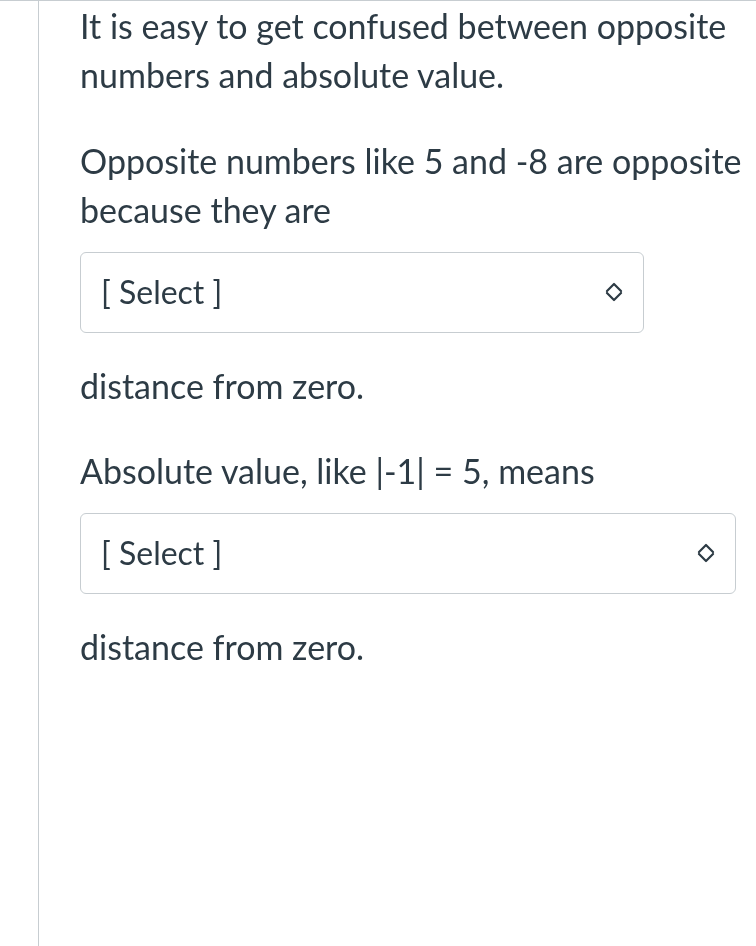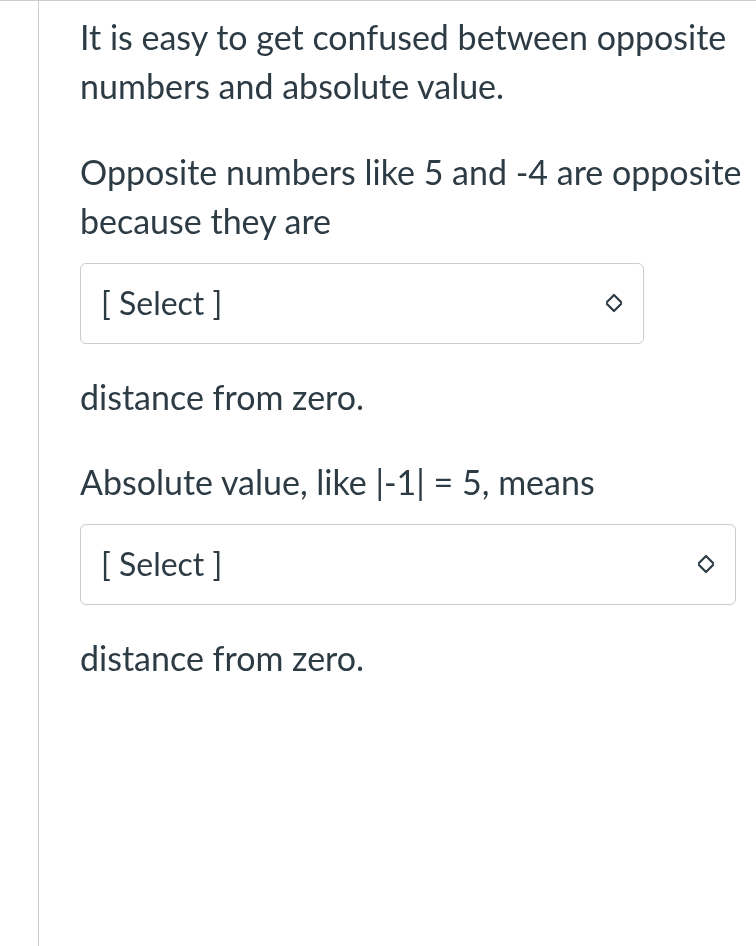--- a/index.html
+++ b/index.html
@@ -31,7 +31,7 @@
     top: 0;
     left: 80px;
     right: 0;
-    padding-top: 12px;
+    padding-top: 1px;
   }
   .para {
     margin: 0 0 36px 0;

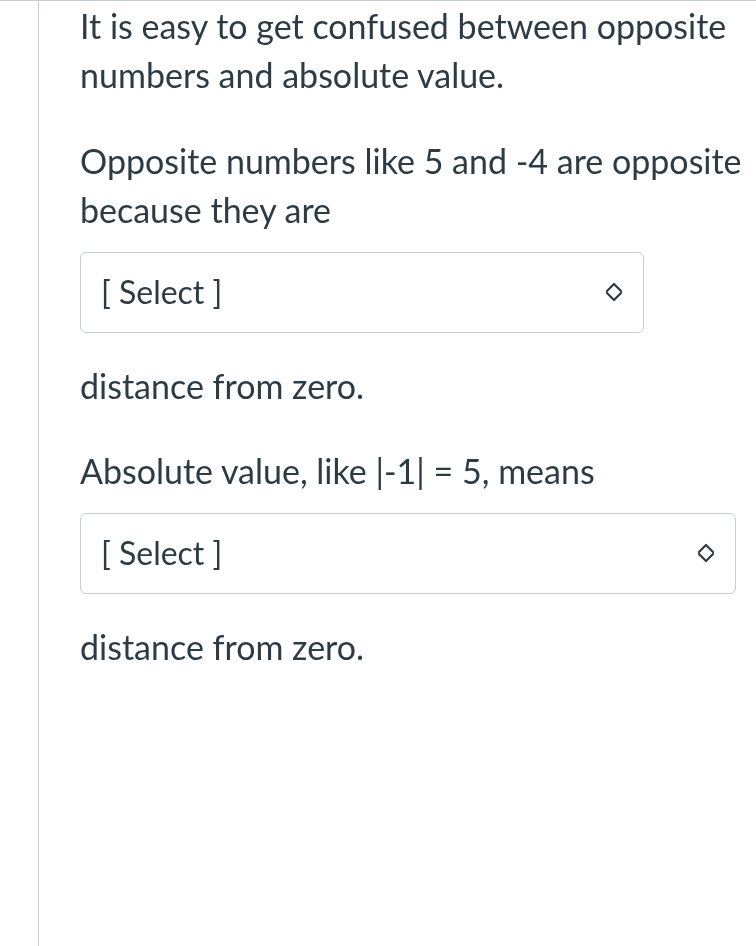--- a/index.html
+++ b/index.html
@@ -73,7 +73,7 @@
 
   <p class="para">It is easy to get confused between opposite numbers and absolute value.</p>
 
-  <p class="para" style="margin-bottom:0;">Opposite numbers like 5 and -4 are opposite because they are</p>
+  <p class="para" style="margin-bottom:0;">Opposite numbers like 5 and -8 are opposite because they are</p>
 
   <div class="select-wrap">
     <div class="faux-select select1">

